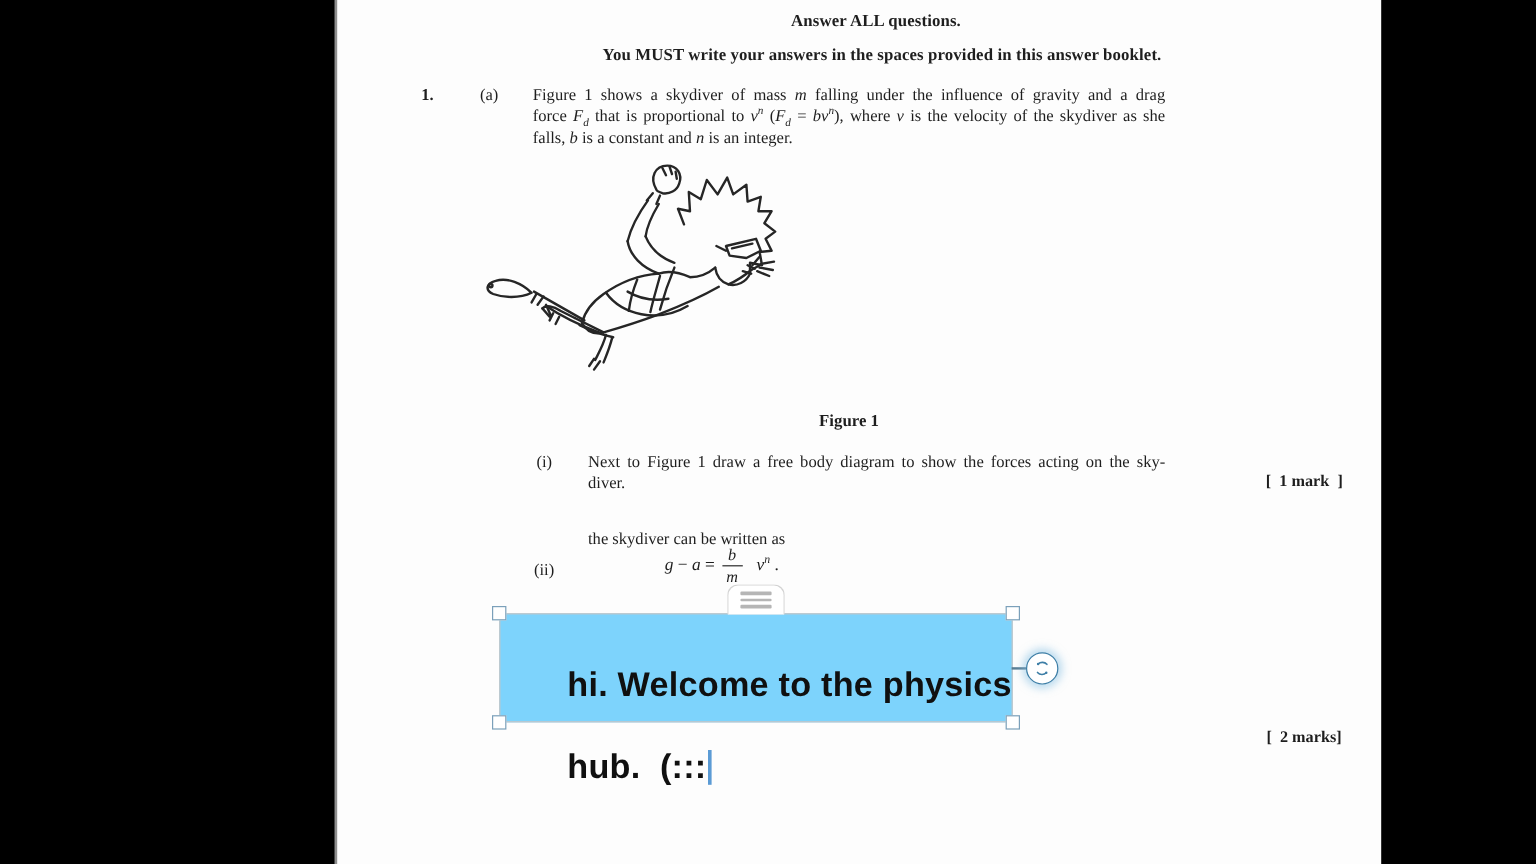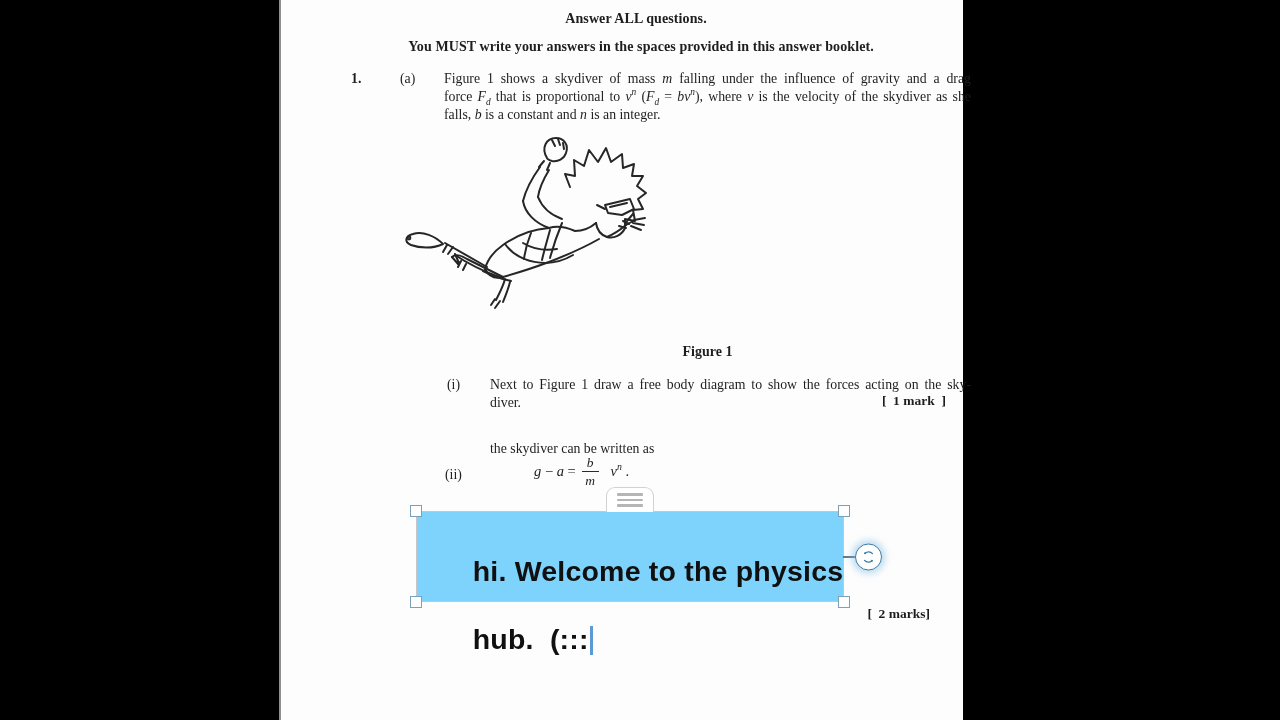--- a/index.html
+++ b/index.html
@@ -9,7 +9,7 @@
     font-family:"Liberation Serif","DejaVu Serif",serif;
   }
   .page{
-    position:absolute;left:279px;top:0;width:684px;height:720px;
+    position:absolute;left:279px;top:0;width:872px;height:720px;
     background:#fdfdfd;color:#1e1e1e;
     border-left:2px solid #8f8f8f;box-sizing:border-box;
   }

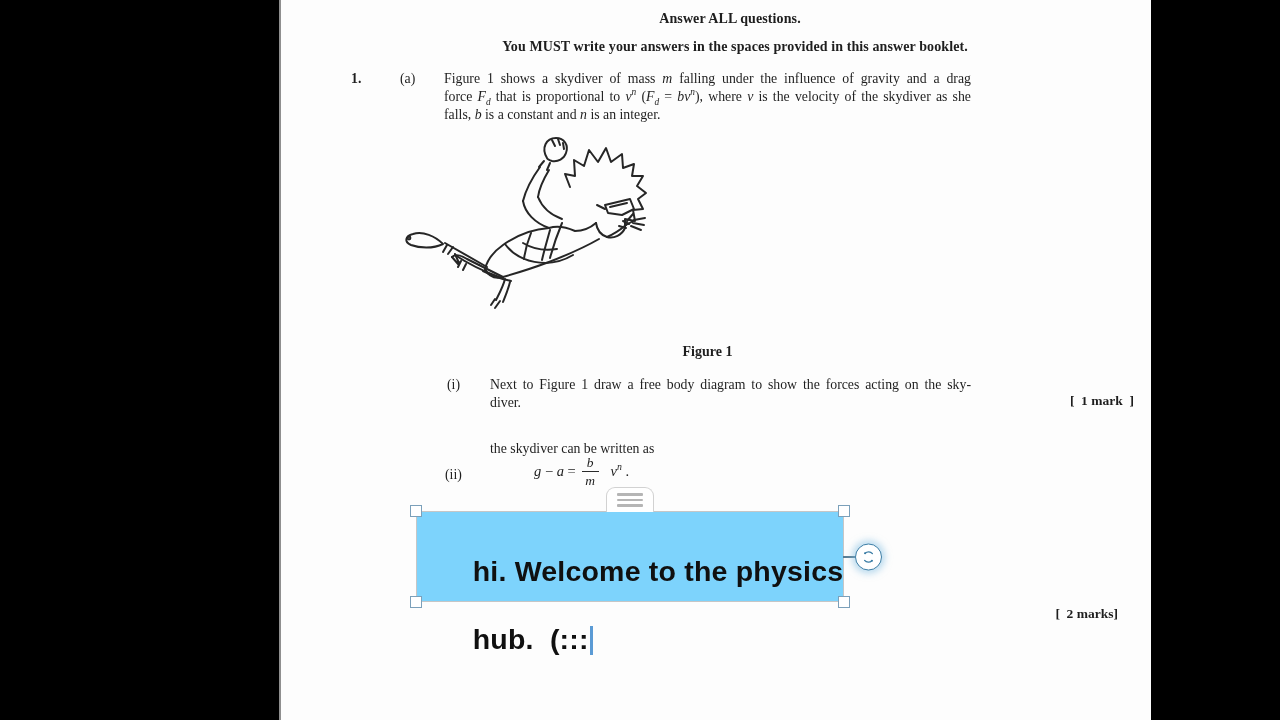--- a/index.html
+++ b/index.html
@@ -140,7 +140,7 @@
   <div class="abs serif body-txt" style="left:166px;top:376px;">(i)</div>
   <div class="abs serif body-txt jline2" style="left:209px;top:376px;">Next to Figure 1 draw a free body diagram to show the forces acting on the sky-</div>
   <div class="abs serif body-txt" style="left:209px;top:394px;">diver.</div>
-  <div class="abs serif marks" style="right:17px;top:393px;">[  1 mark  ]</div>
+  <div class="abs serif marks" style="right:32px;top:393px;">[  1 mark  ]</div>
 
   <div class="abs serif body-txt" style="left:164px;top:422px;margin-top:44px;">(ii)</div>
   <div class="abs serif body-txt" style="left:209px;top:440px;">the skydiver can be written as</div>

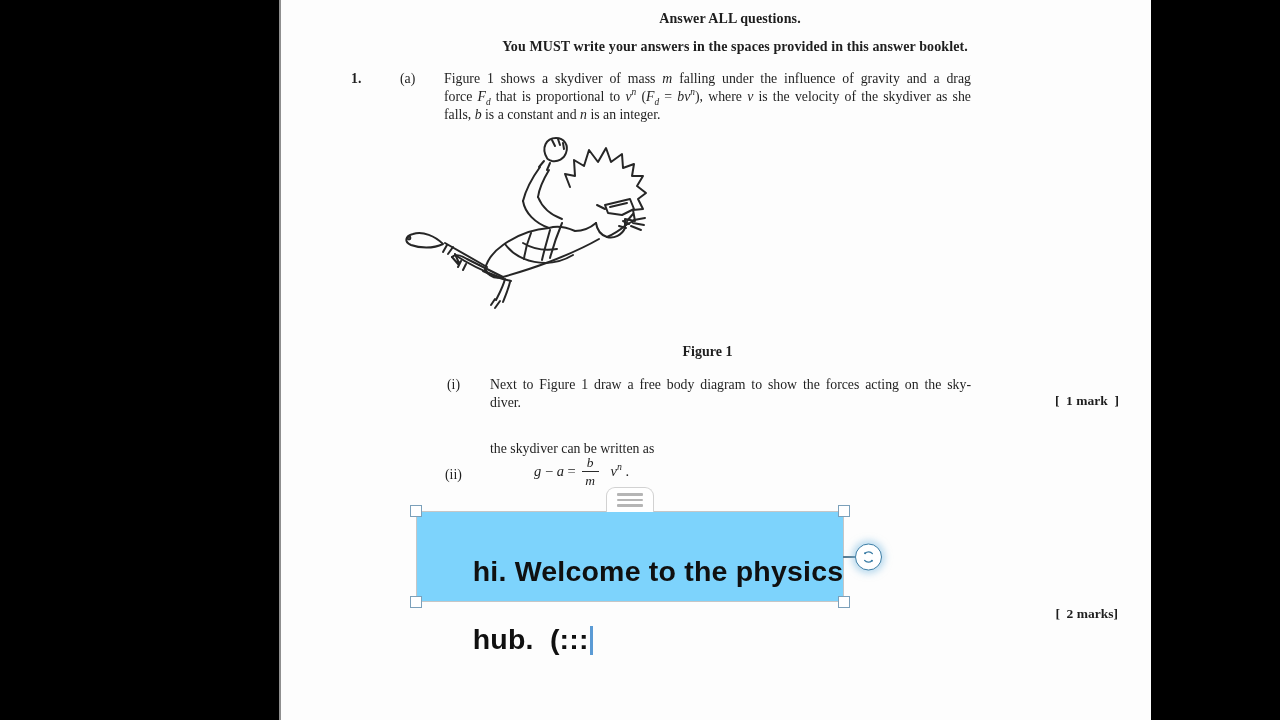--- a/index.html
+++ b/index.html
@@ -25,7 +25,7 @@
   .seg-sub{vertical-align:sub;font-size:0.68em;line-height:0;}
   .marks{font-weight:bold;font-size:13.5px;white-space:pre;}
   
-  .equation{display:flex;align-items:center;font-size:14.5px;font-style:normal;}
+  .equation{display:flex;align-items:center;font-size:14.5px;font-style:normal;margin-left:20px;}
   .frac{display:inline-flex;flex-direction:column;align-items:center;margin:0 12px 0 6px;font-style:italic;font-size:13.5px;line-height:15px;}
   .frac .num{border-bottom:1.2px solid #2a2a2a;padding:0 5px 1px;}
   .frac .den{padding-top:1px;}

